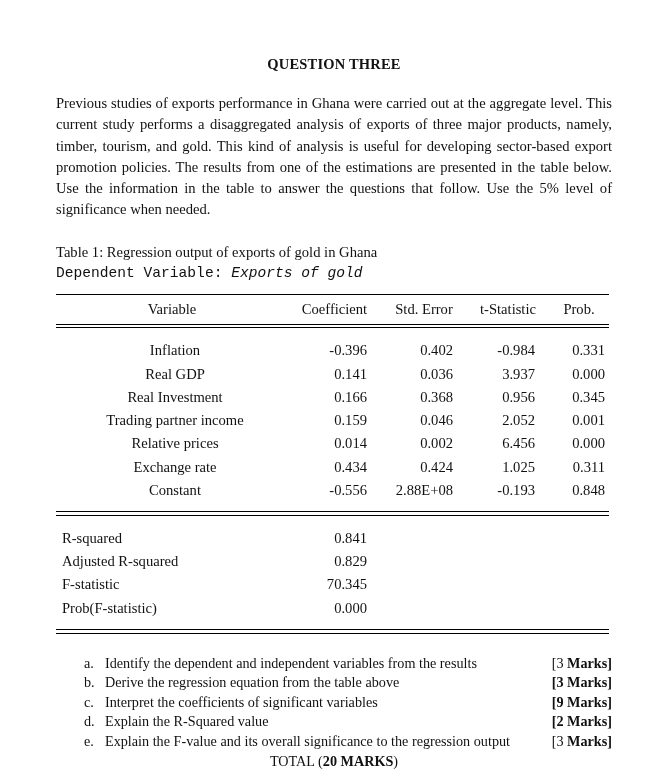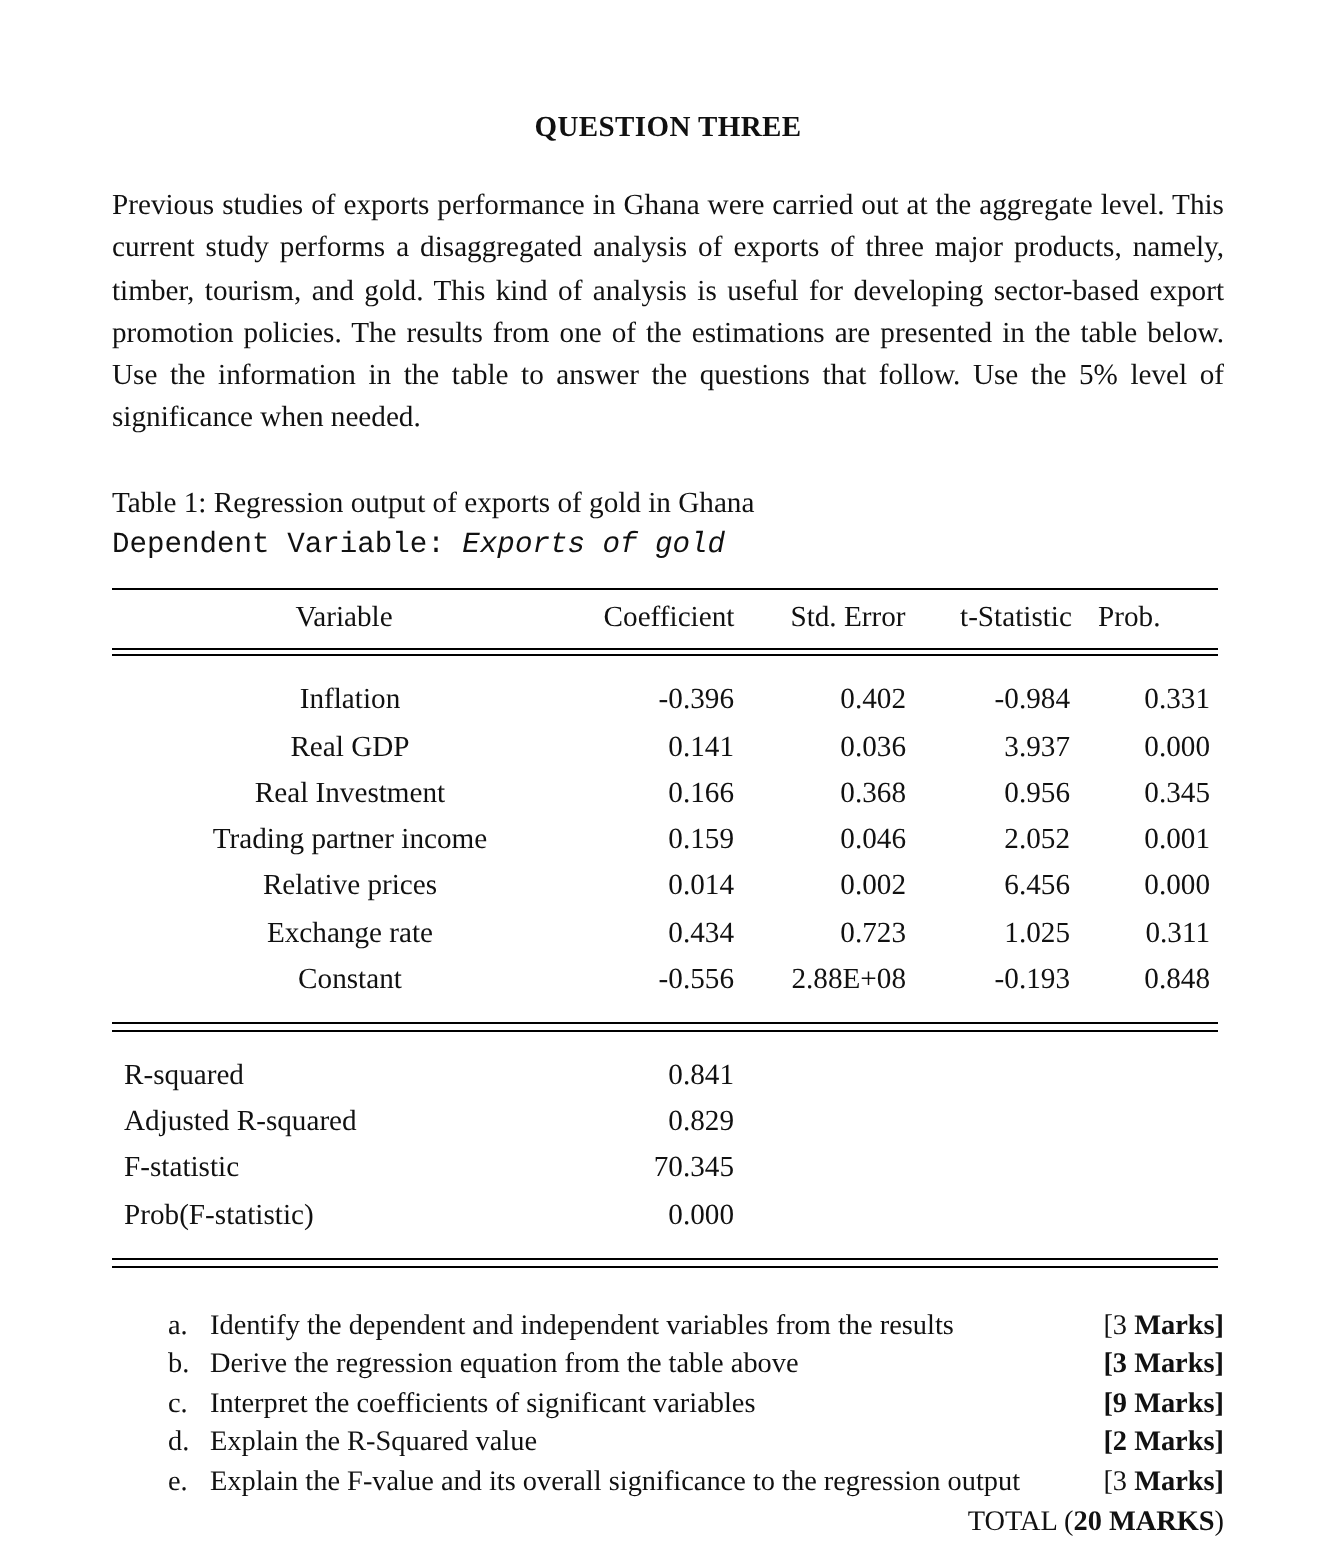--- a/index.html
+++ b/index.html
@@ -85,7 +85,7 @@
     font-family: Liberation Serif, serif;
   }
   .hdr td.col-var { text-align: center; padding-left: 0; }
-  .hdr td.col-p { text-align: left; }
+  .hdr td.col-p { text-align: center; }
 
   .dbl td {
     border-top: 1.6px solid #000;

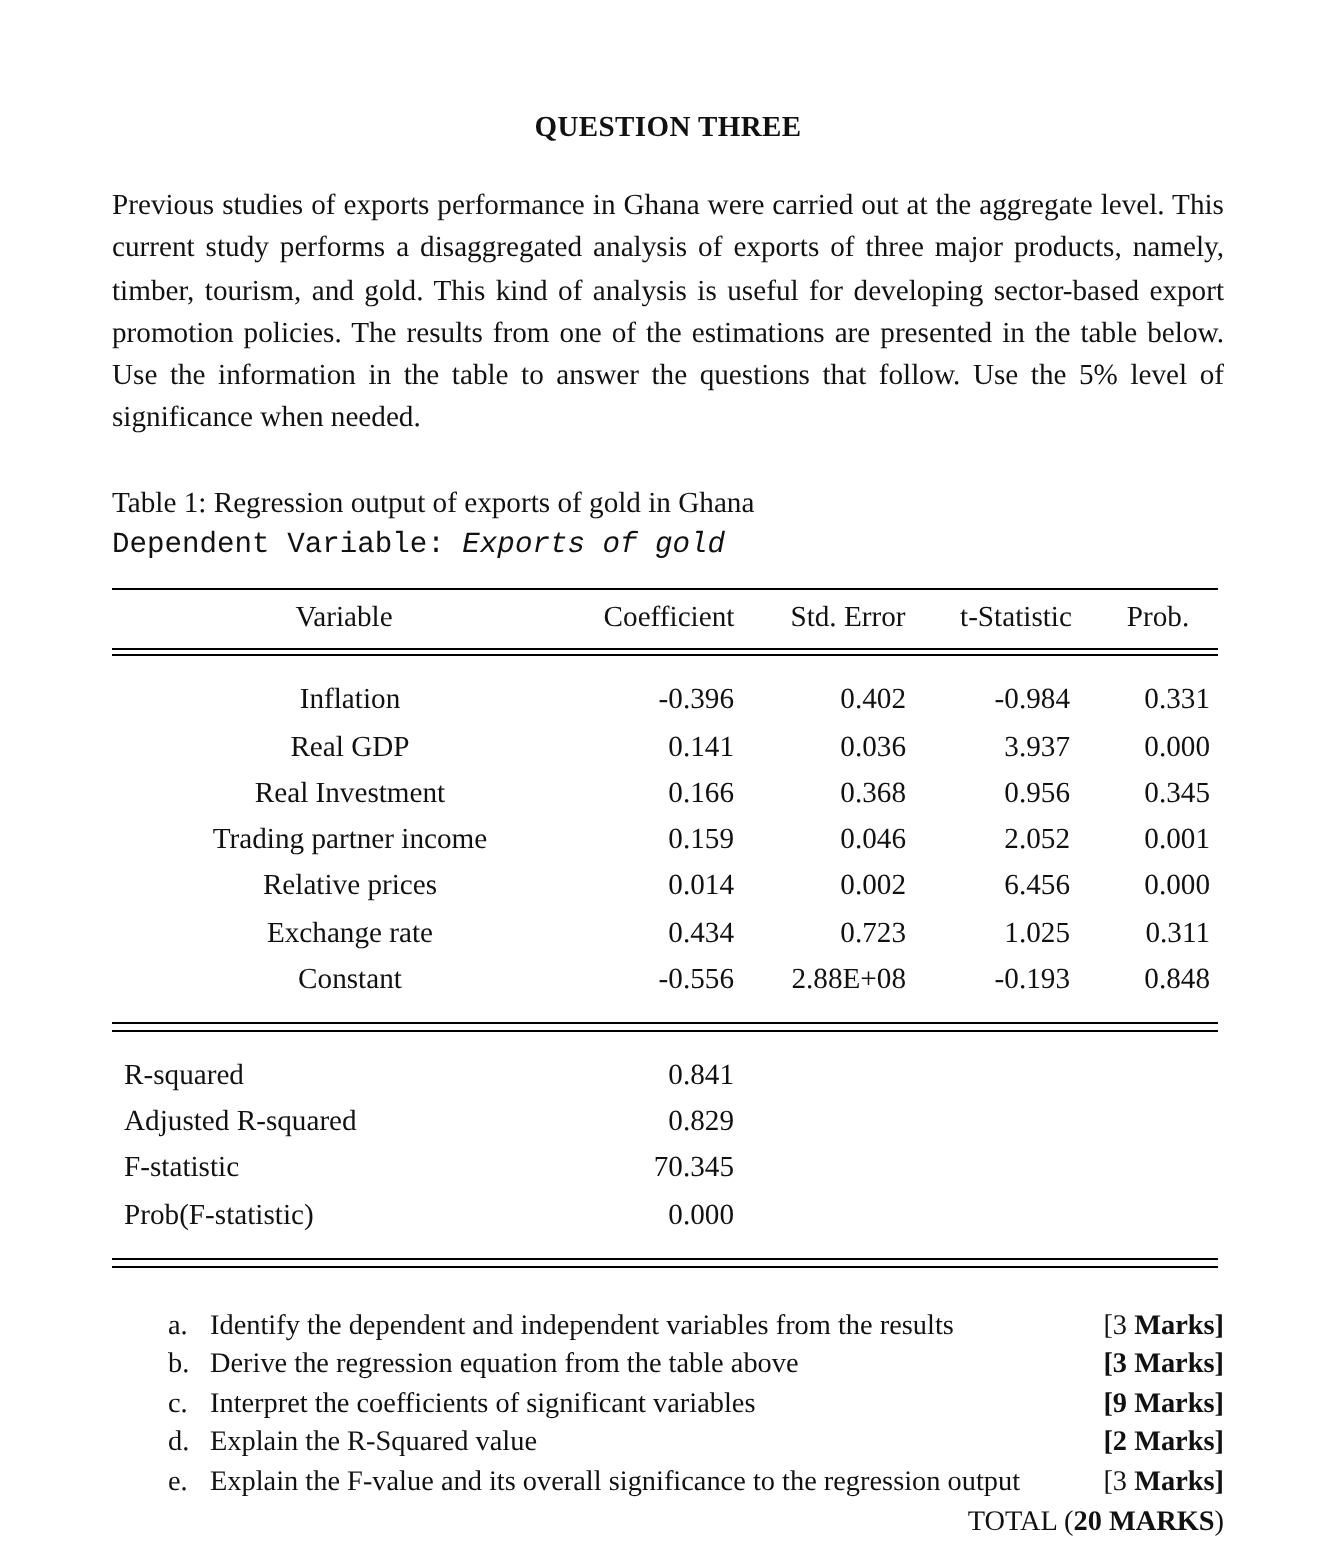--- a/index.html
+++ b/index.html
@@ -224,7 +224,7 @@
         <tr class="data-row">
           <td class="name">Exchange rate</td>
           <td class="num">0.434</td>
-          <td class="num">0.723</td>
+          <td class="num">0.424</td>
           <td class="num">1.025</td>
           <td class="num last">0.311</td>
         </tr>

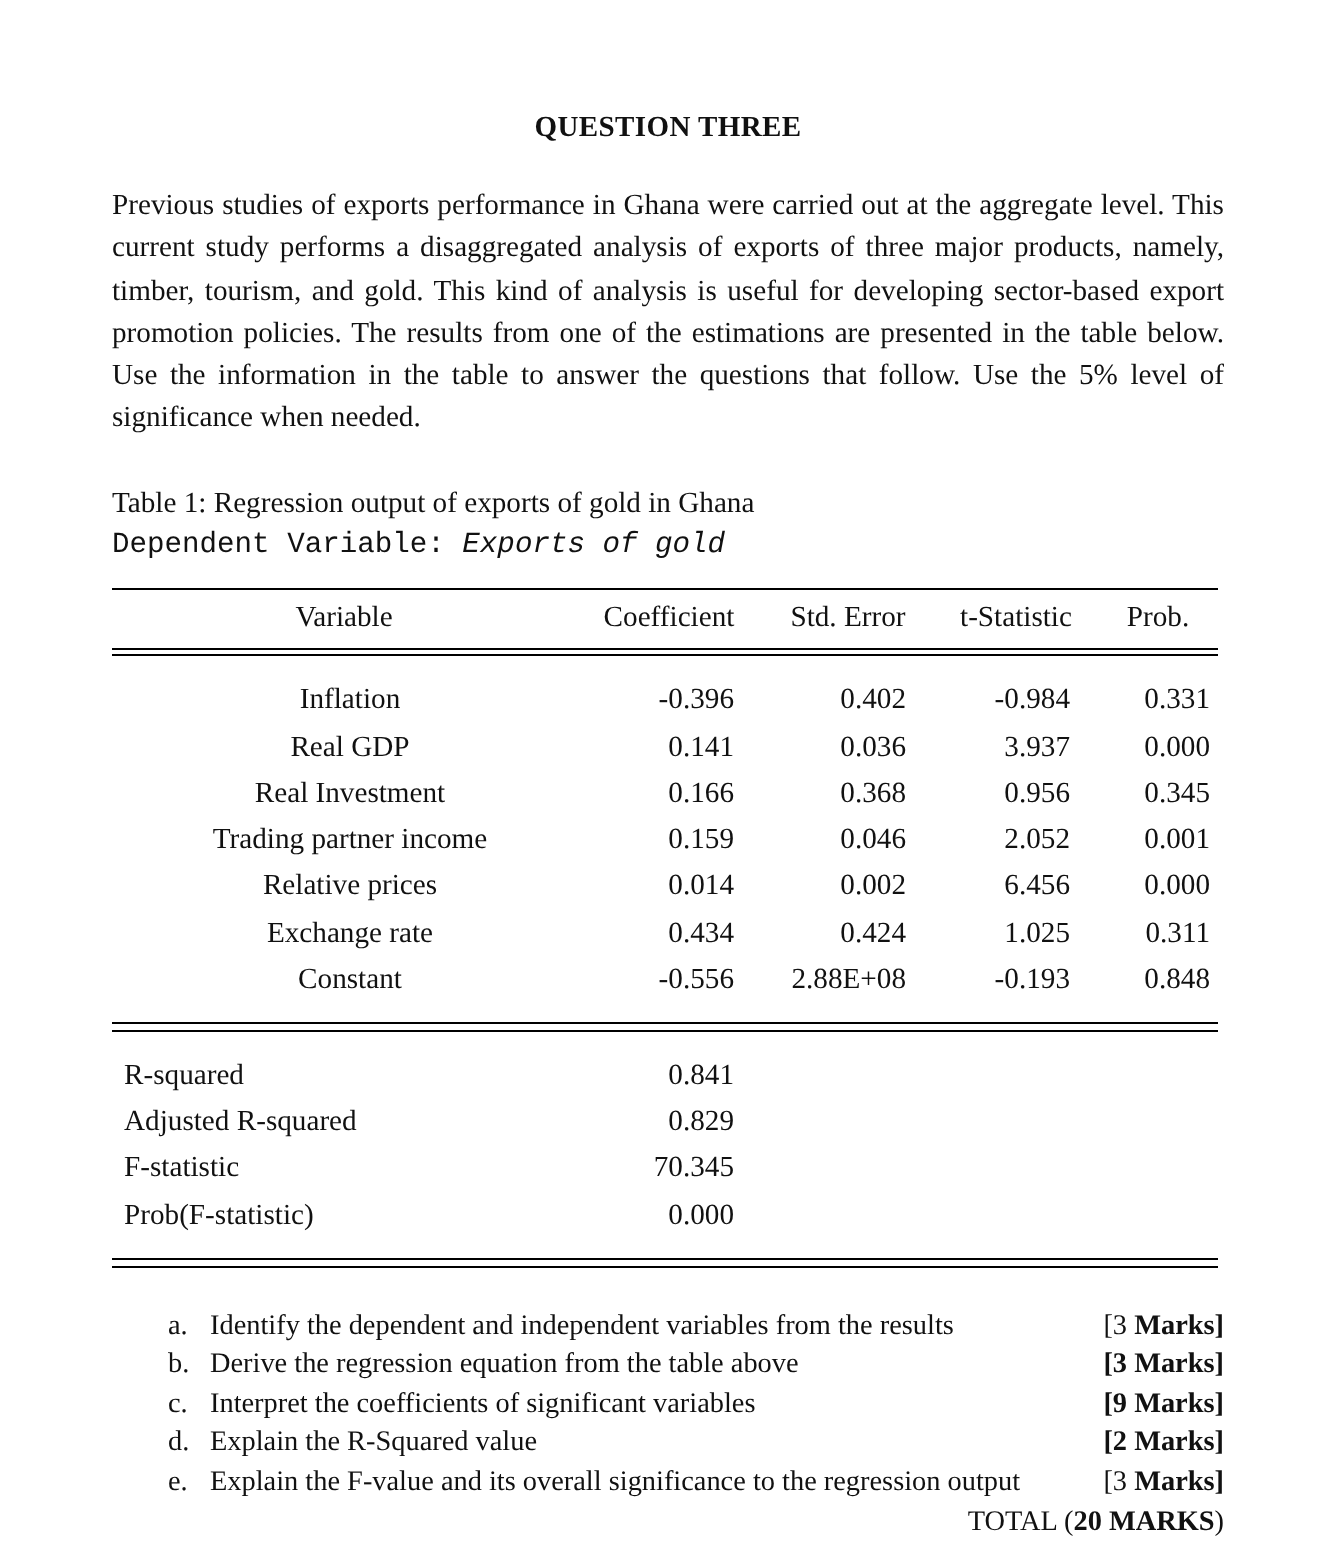--- a/index.html
+++ b/index.html
@@ -139,7 +139,7 @@
   }
   .q-marks b { font-weight: bold; }
   .total-line {
-    text-align: right;
+    text-align: center;
     font-size: 14.2px;
     line-height: 19.6px;
     padding-right: 0;

